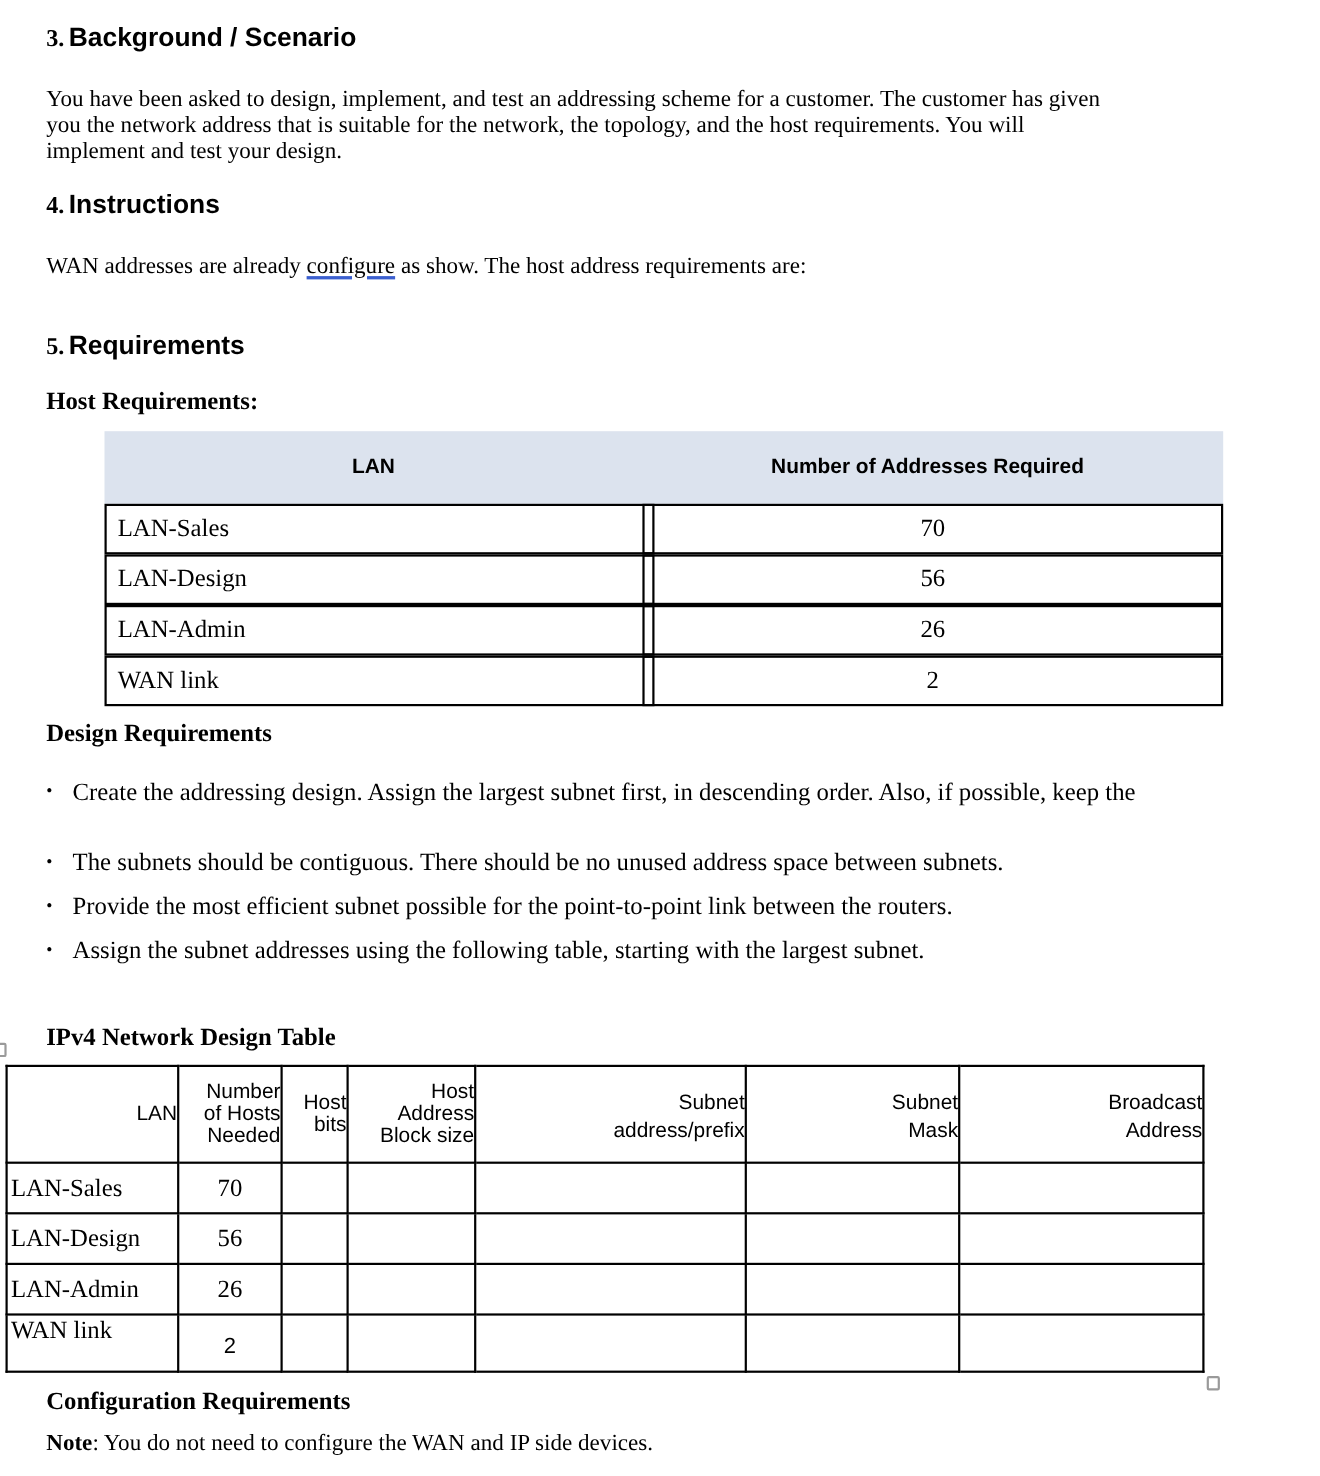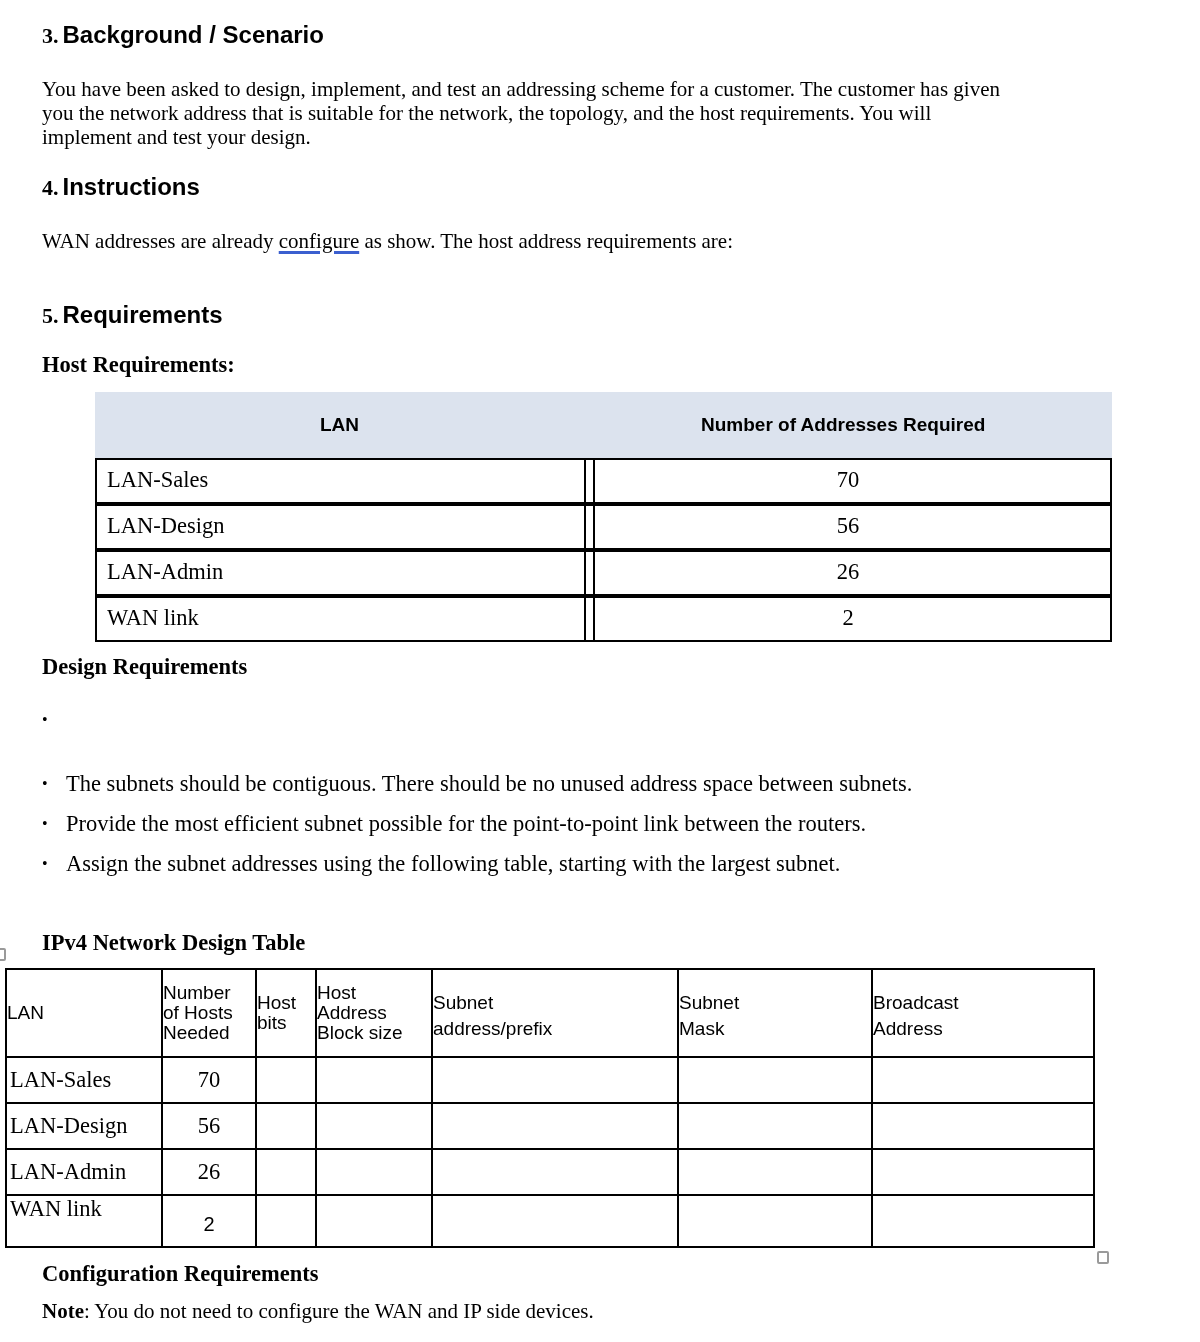--- a/index.html
+++ b/index.html
@@ -123,6 +123,7 @@
   <div class="bullet" style="top:707px;">
     <span class="dot">•</span>
     <div class="txt">
+      <div>Create the addressing design. Assign the largest subnet first, in descending order. Also, if possible, keep the</div>
     </div>
   </div>
   <div class="bullet" style="top:771px;">

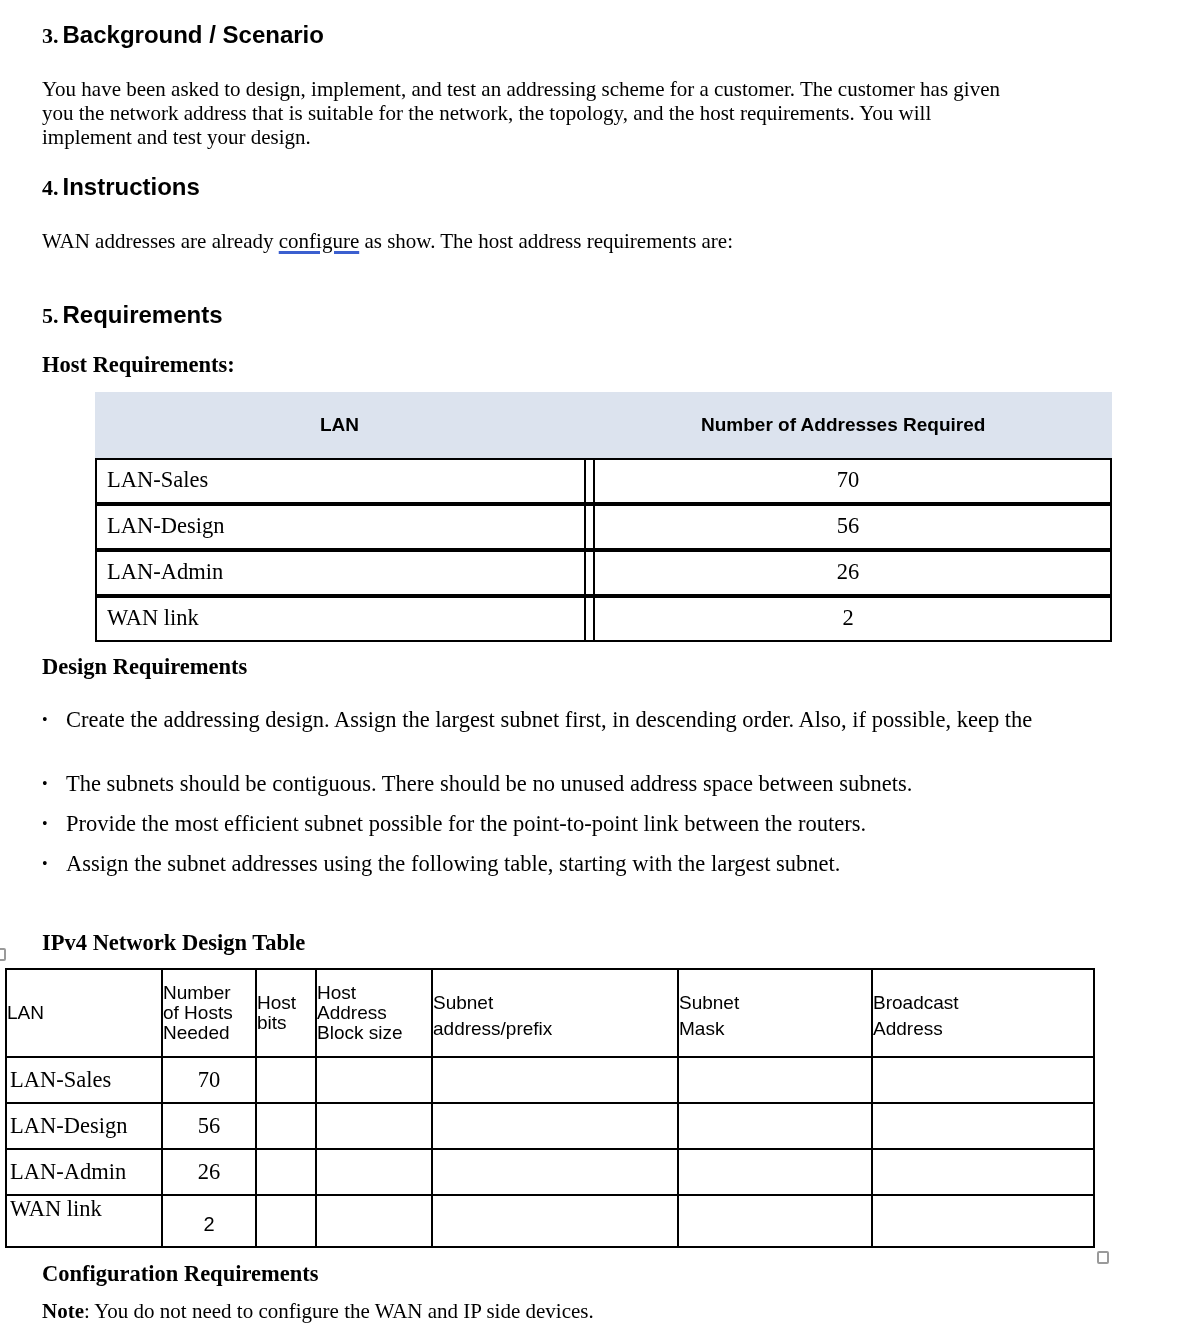--- a/index.html
+++ b/index.html
@@ -52,7 +52,7 @@
     }
     #design-table th {
       font-family: "Liberation Sans", sans-serif; font-weight: normal; font-size: 19px;
-      line-height: 20px; text-align: left; height: 86px;
+      line-height: 20px; text-align: right; height: 86px;
     }
     #design-table td { height: 44px; font-size: 22.5px; }
     #design-table td.lan { text-align: left; padding-left: 3px; }

